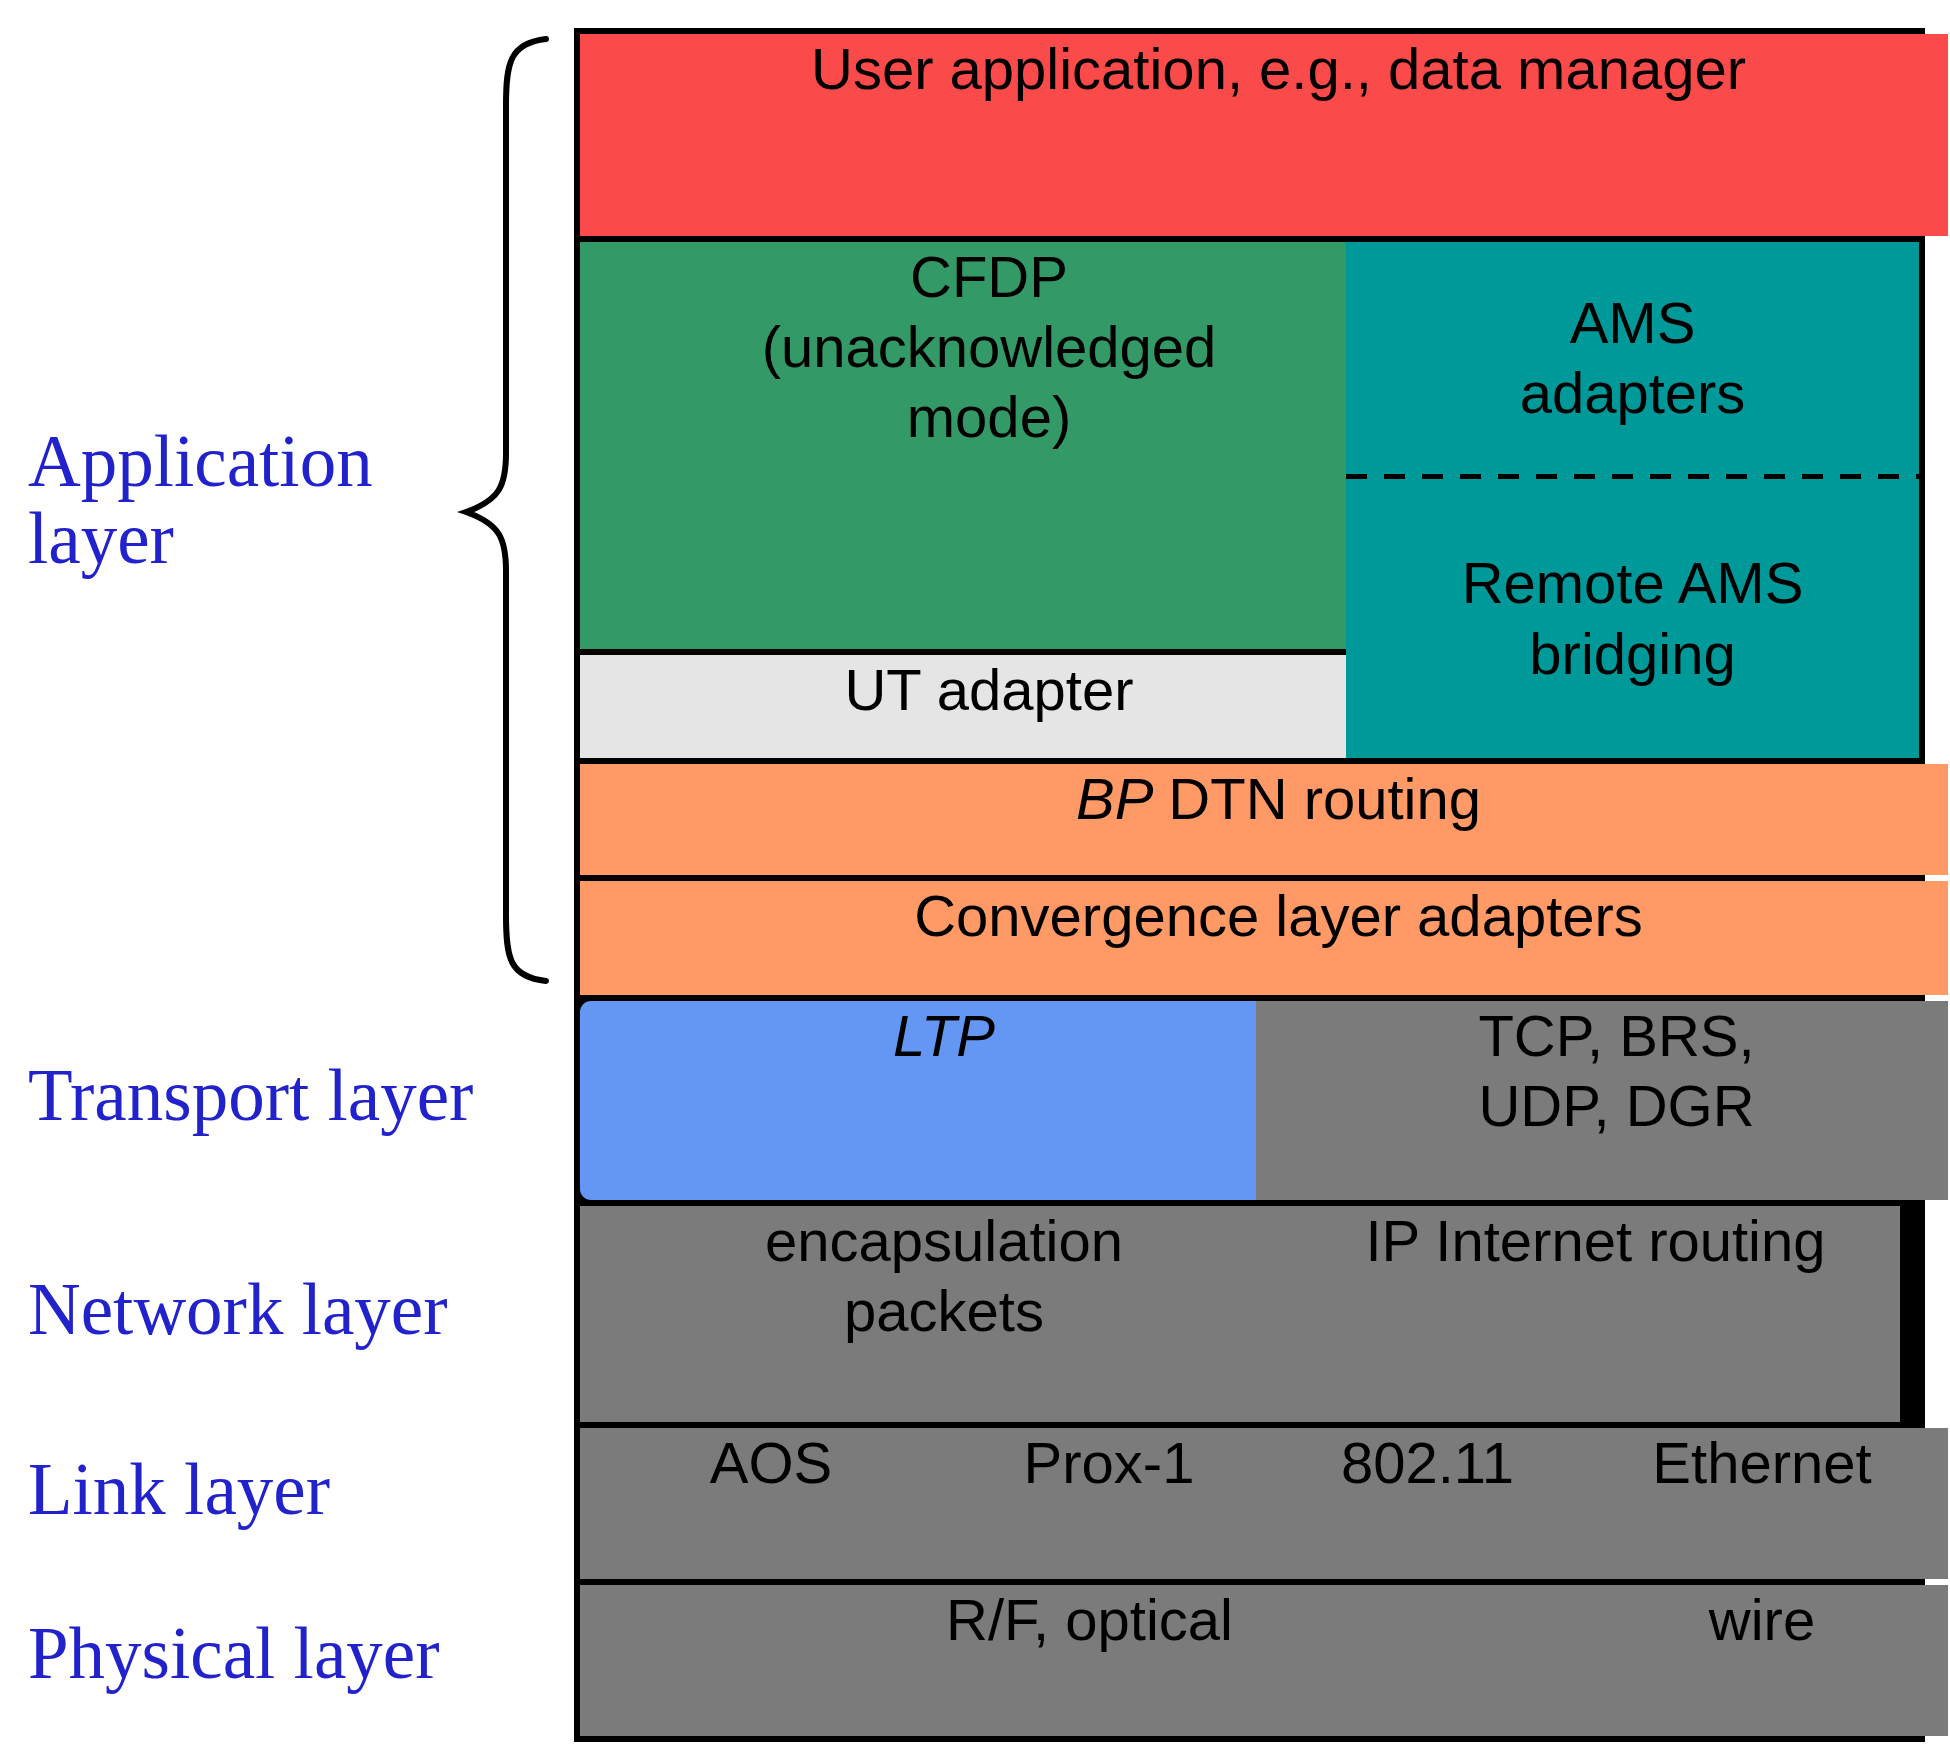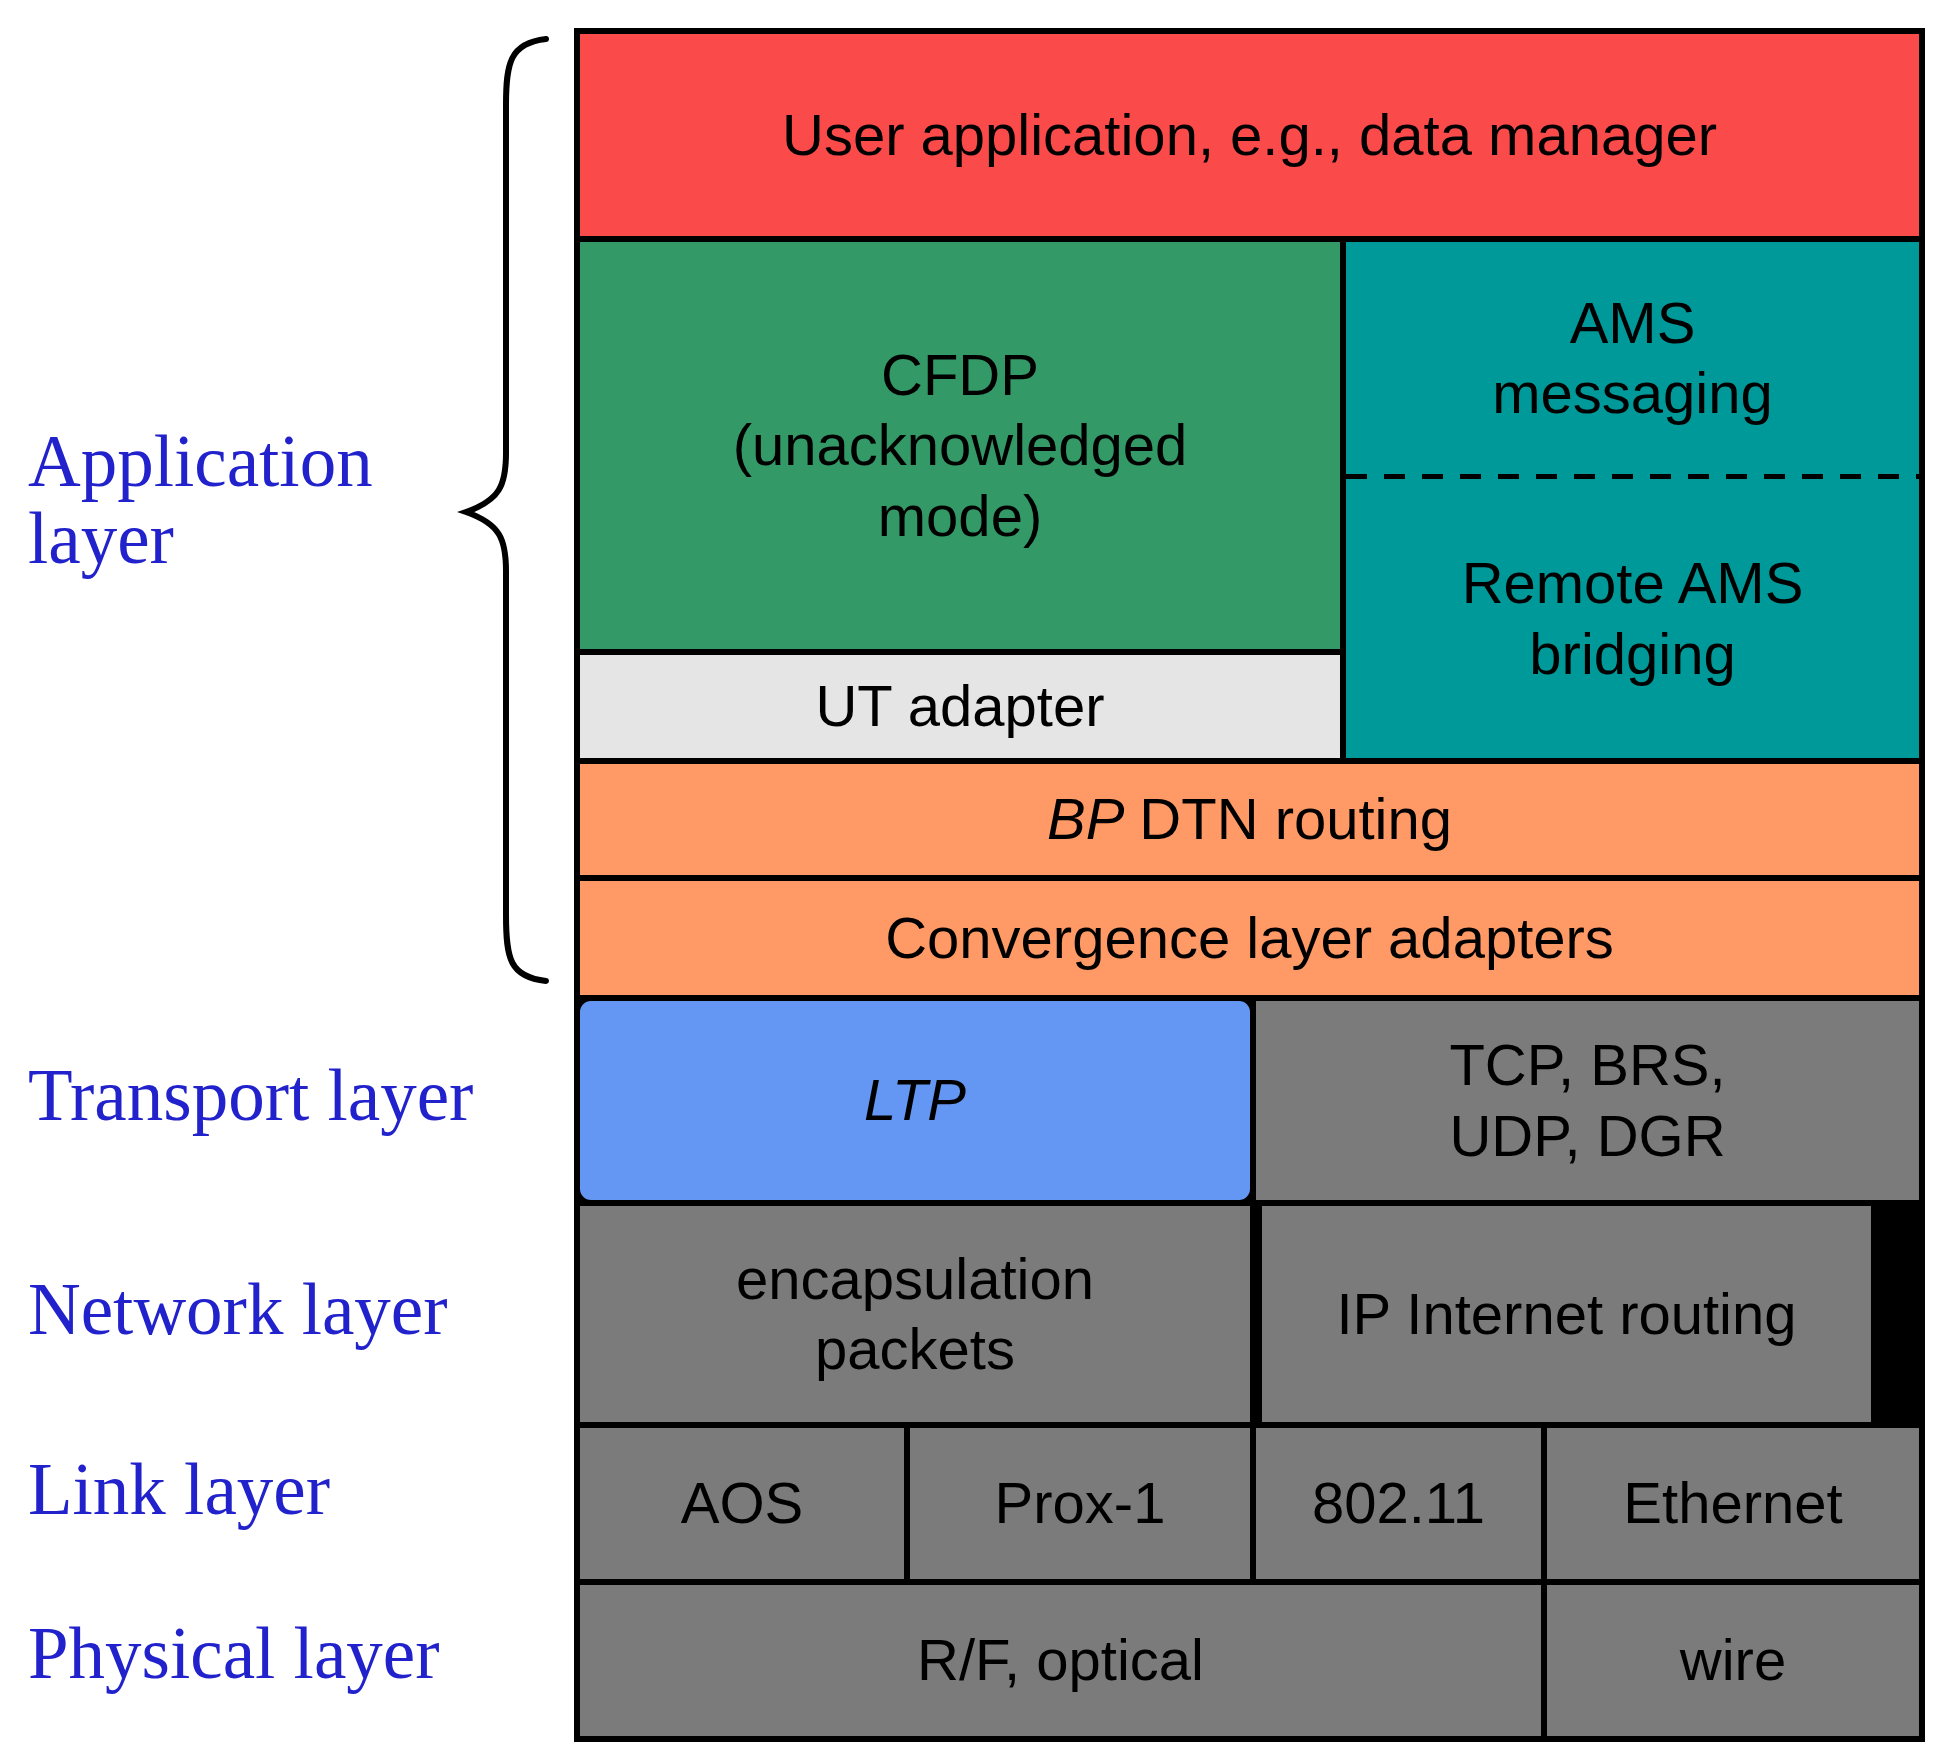--- a/index.html
+++ b/index.html
@@ -40,12 +40,12 @@
   .cell {
     position: absolute;
     display: flex;
-    align-items: center;
     justify-content: center;
     text-align: center;
     color: #000000;
     font: 58px/1.21 "Liberation Sans", sans-serif;
     white-space: pre-line;
+    padding-left: 29px;
   }
   .it { font-style: italic; }
   .gap-left { margin-left: 15px; }

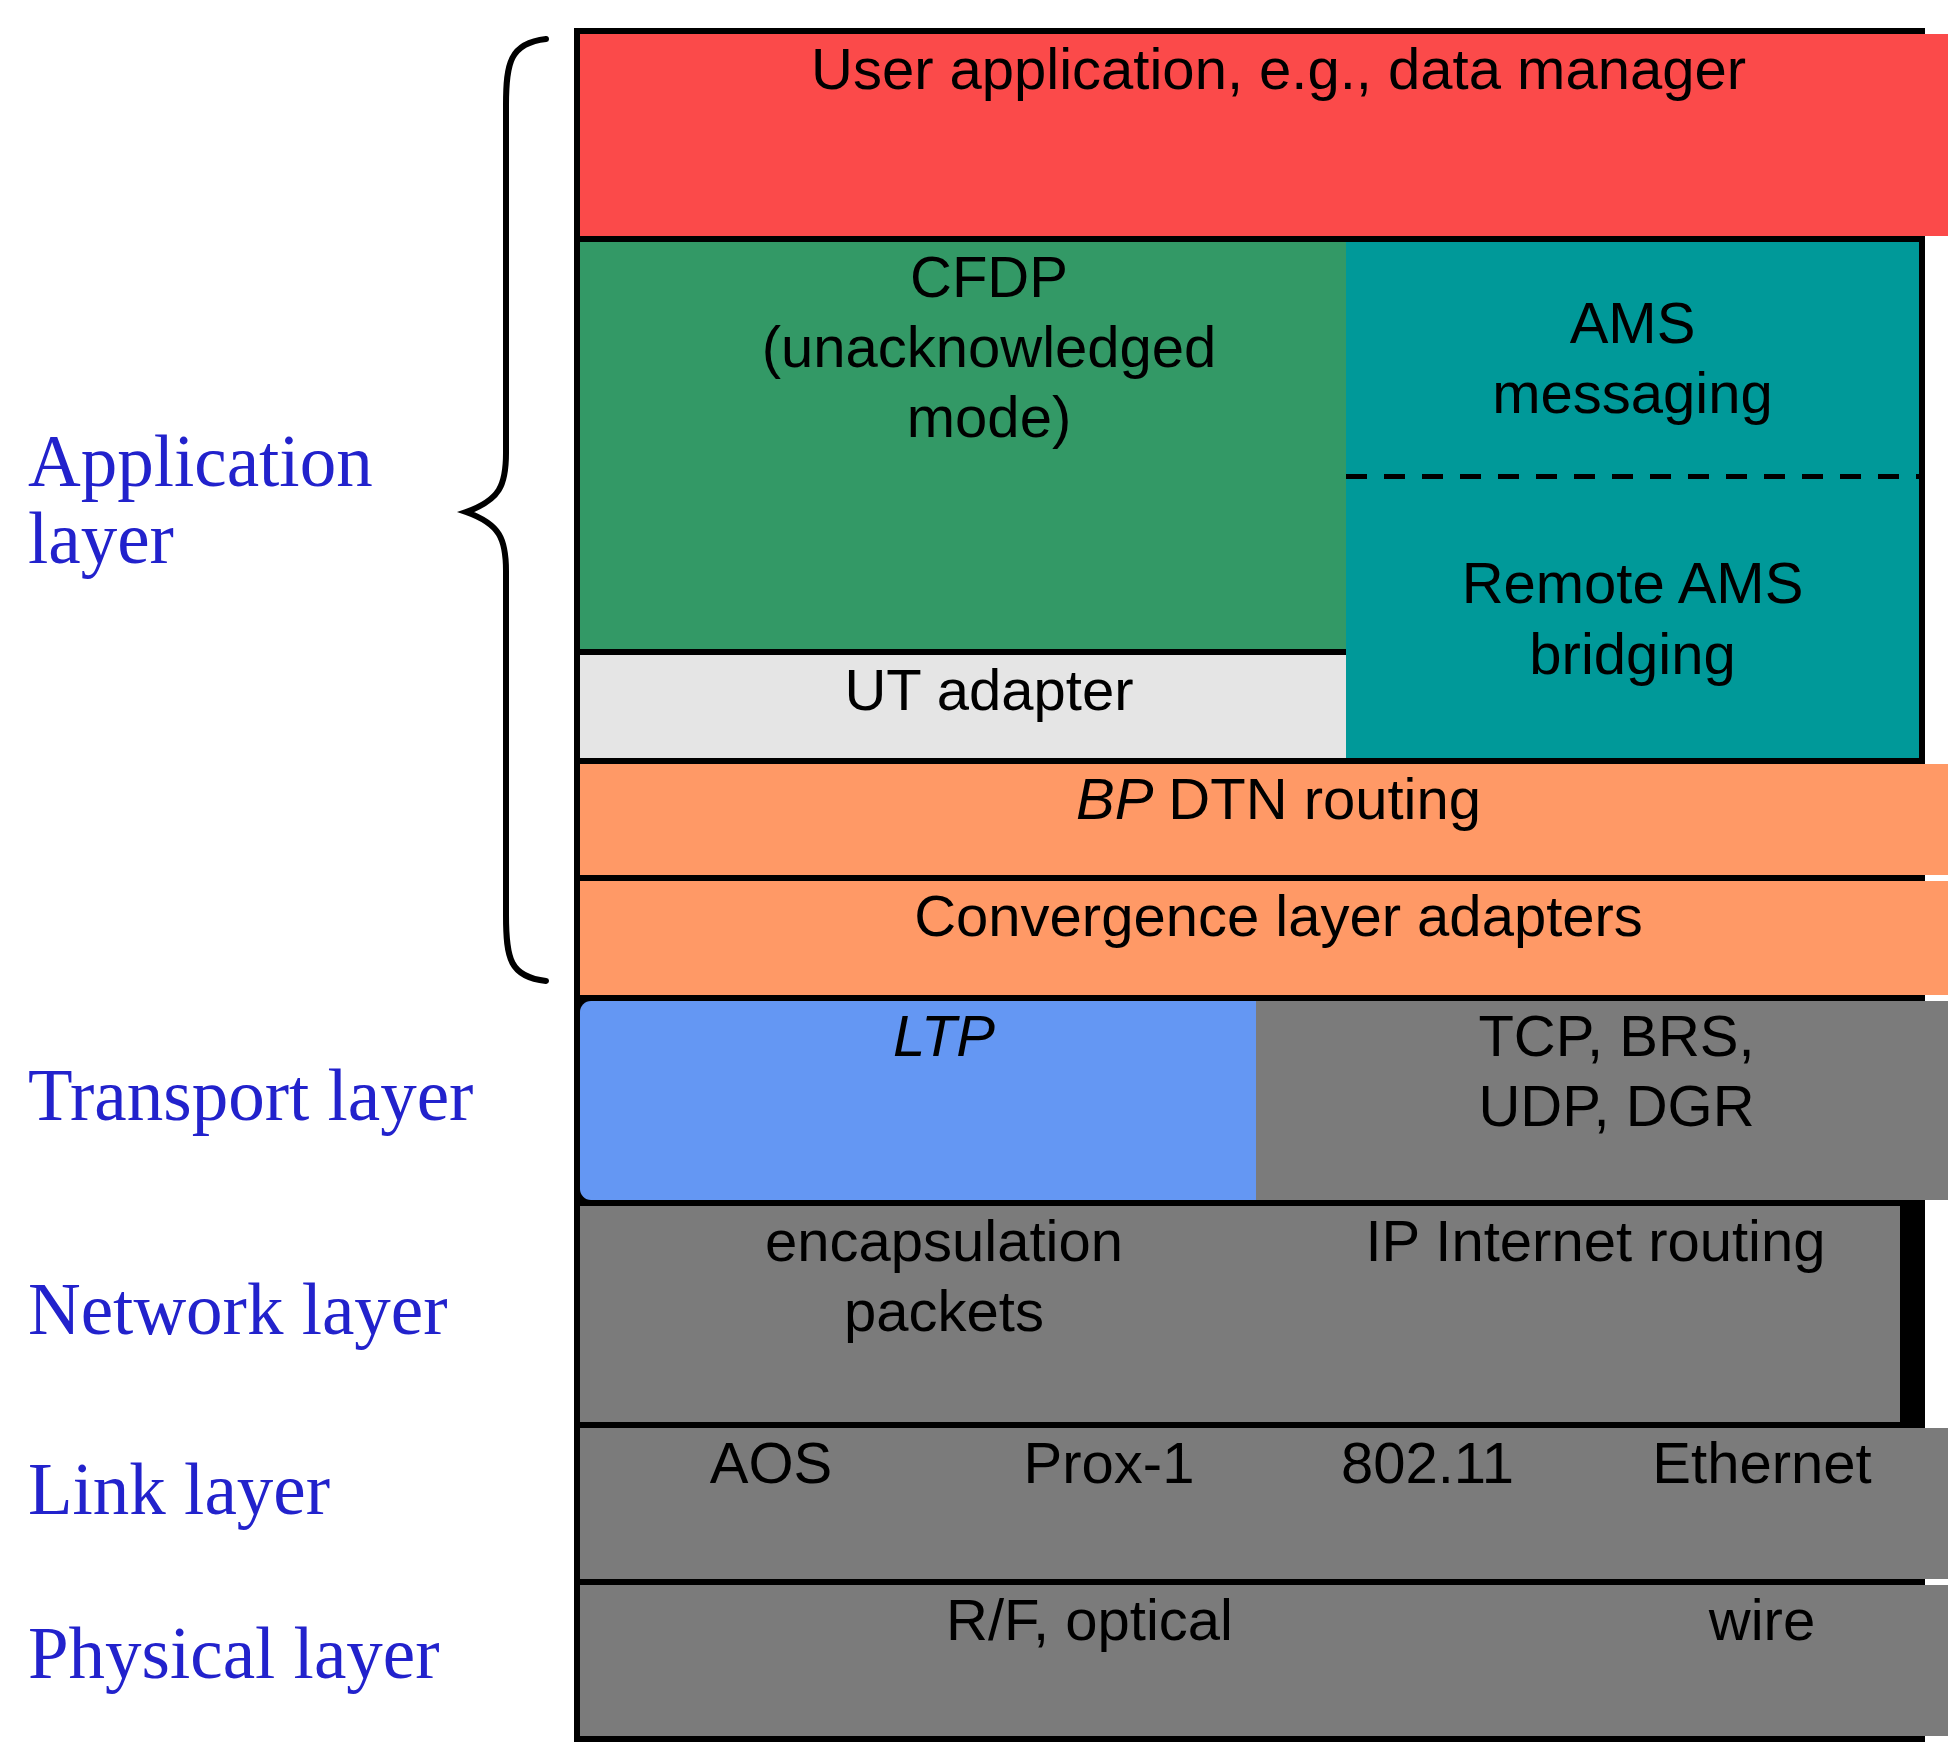--- a/index.html
+++ b/index.html
@@ -133,7 +133,7 @@
     <div class="cell c-teal" id="box-ams">
       <div class="ams-top">
         <span>AMS
-messaging</span>
+adapters</span>
       </div>
       <div class="ams-divider"></div>
       <div class="ams-bottom">

